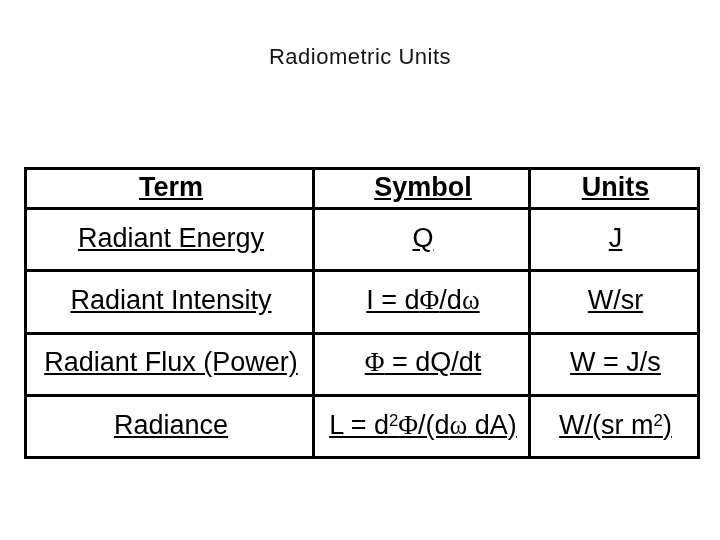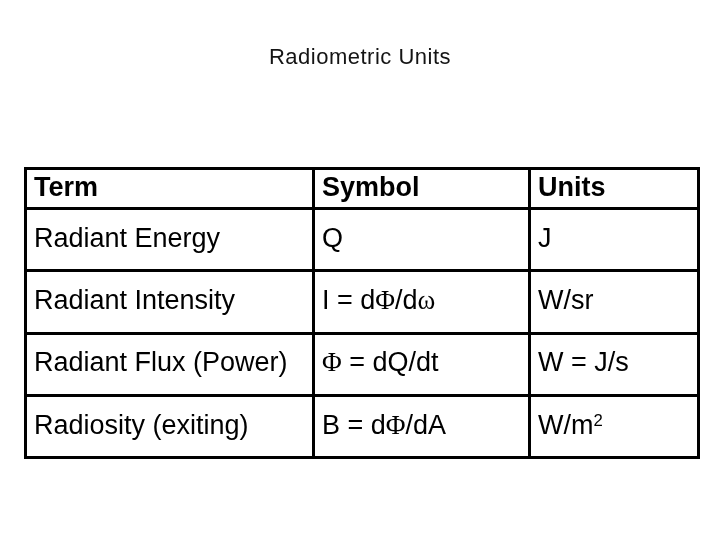--- a/index.html
+++ b/index.html
@@ -44,11 +44,12 @@
     padding: 0 4px 2px 7px;
     font-size: 27px;
     line-height: 1.1;
-    text-align: left;
+    text-align: center;
     vertical-align: middle;
     white-space: nowrap;
     overflow: hidden;
     background: #ffffff;
+    text-decoration: underline;
   }
   .units-table th {
     font-weight: 700;

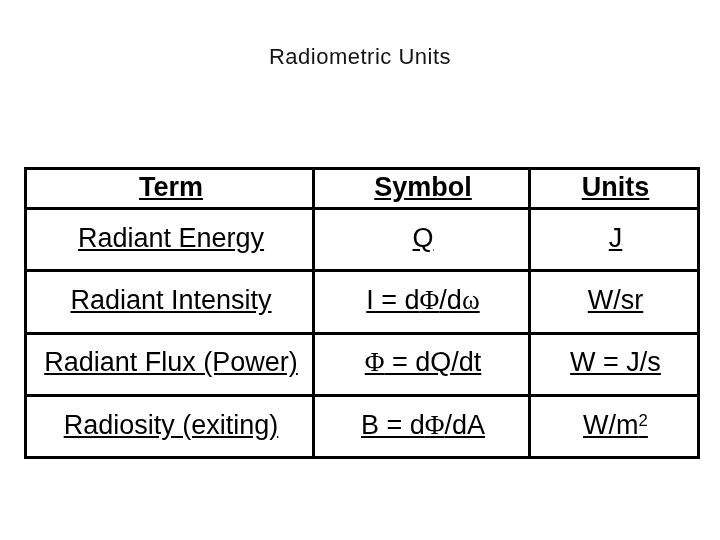--- a/index.html
+++ b/index.html
@@ -105,11 +105,6 @@
         <td><span class="sym">Φ</span> = dQ/dt</td>
         <td>W = J/s</td>
       </tr>
-      <tr>
-        <td>Radiosity (exiting)</td>
-        <td>B = d<span class="sym">Φ</span>/dA</td>
-        <td>W/m<sup>2</sup></td>
-      </tr>
     </tbody>
   </table>
 

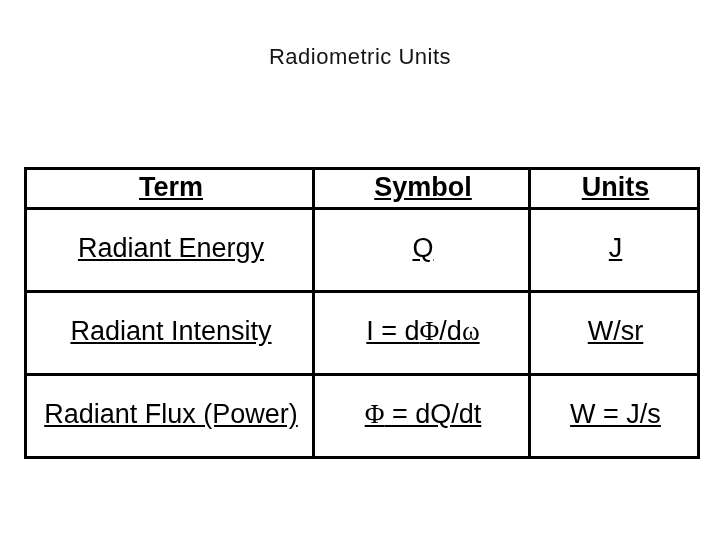--- a/index.html
+++ b/index.html
@@ -105,6 +105,11 @@
         <td><span class="sym">Φ</span> = dQ/dt</td>
         <td>W = J/s</td>
       </tr>
+      <tr>
+        <td>Radiance</td>
+        <td>L = d<sup>2</sup><span class="sym">Φ</span>/(d<span class="sym">ω</span> dA)</td>
+        <td>W/(sr m<sup>2</sup>)</td>
+      </tr>
     </tbody>
   </table>
 

